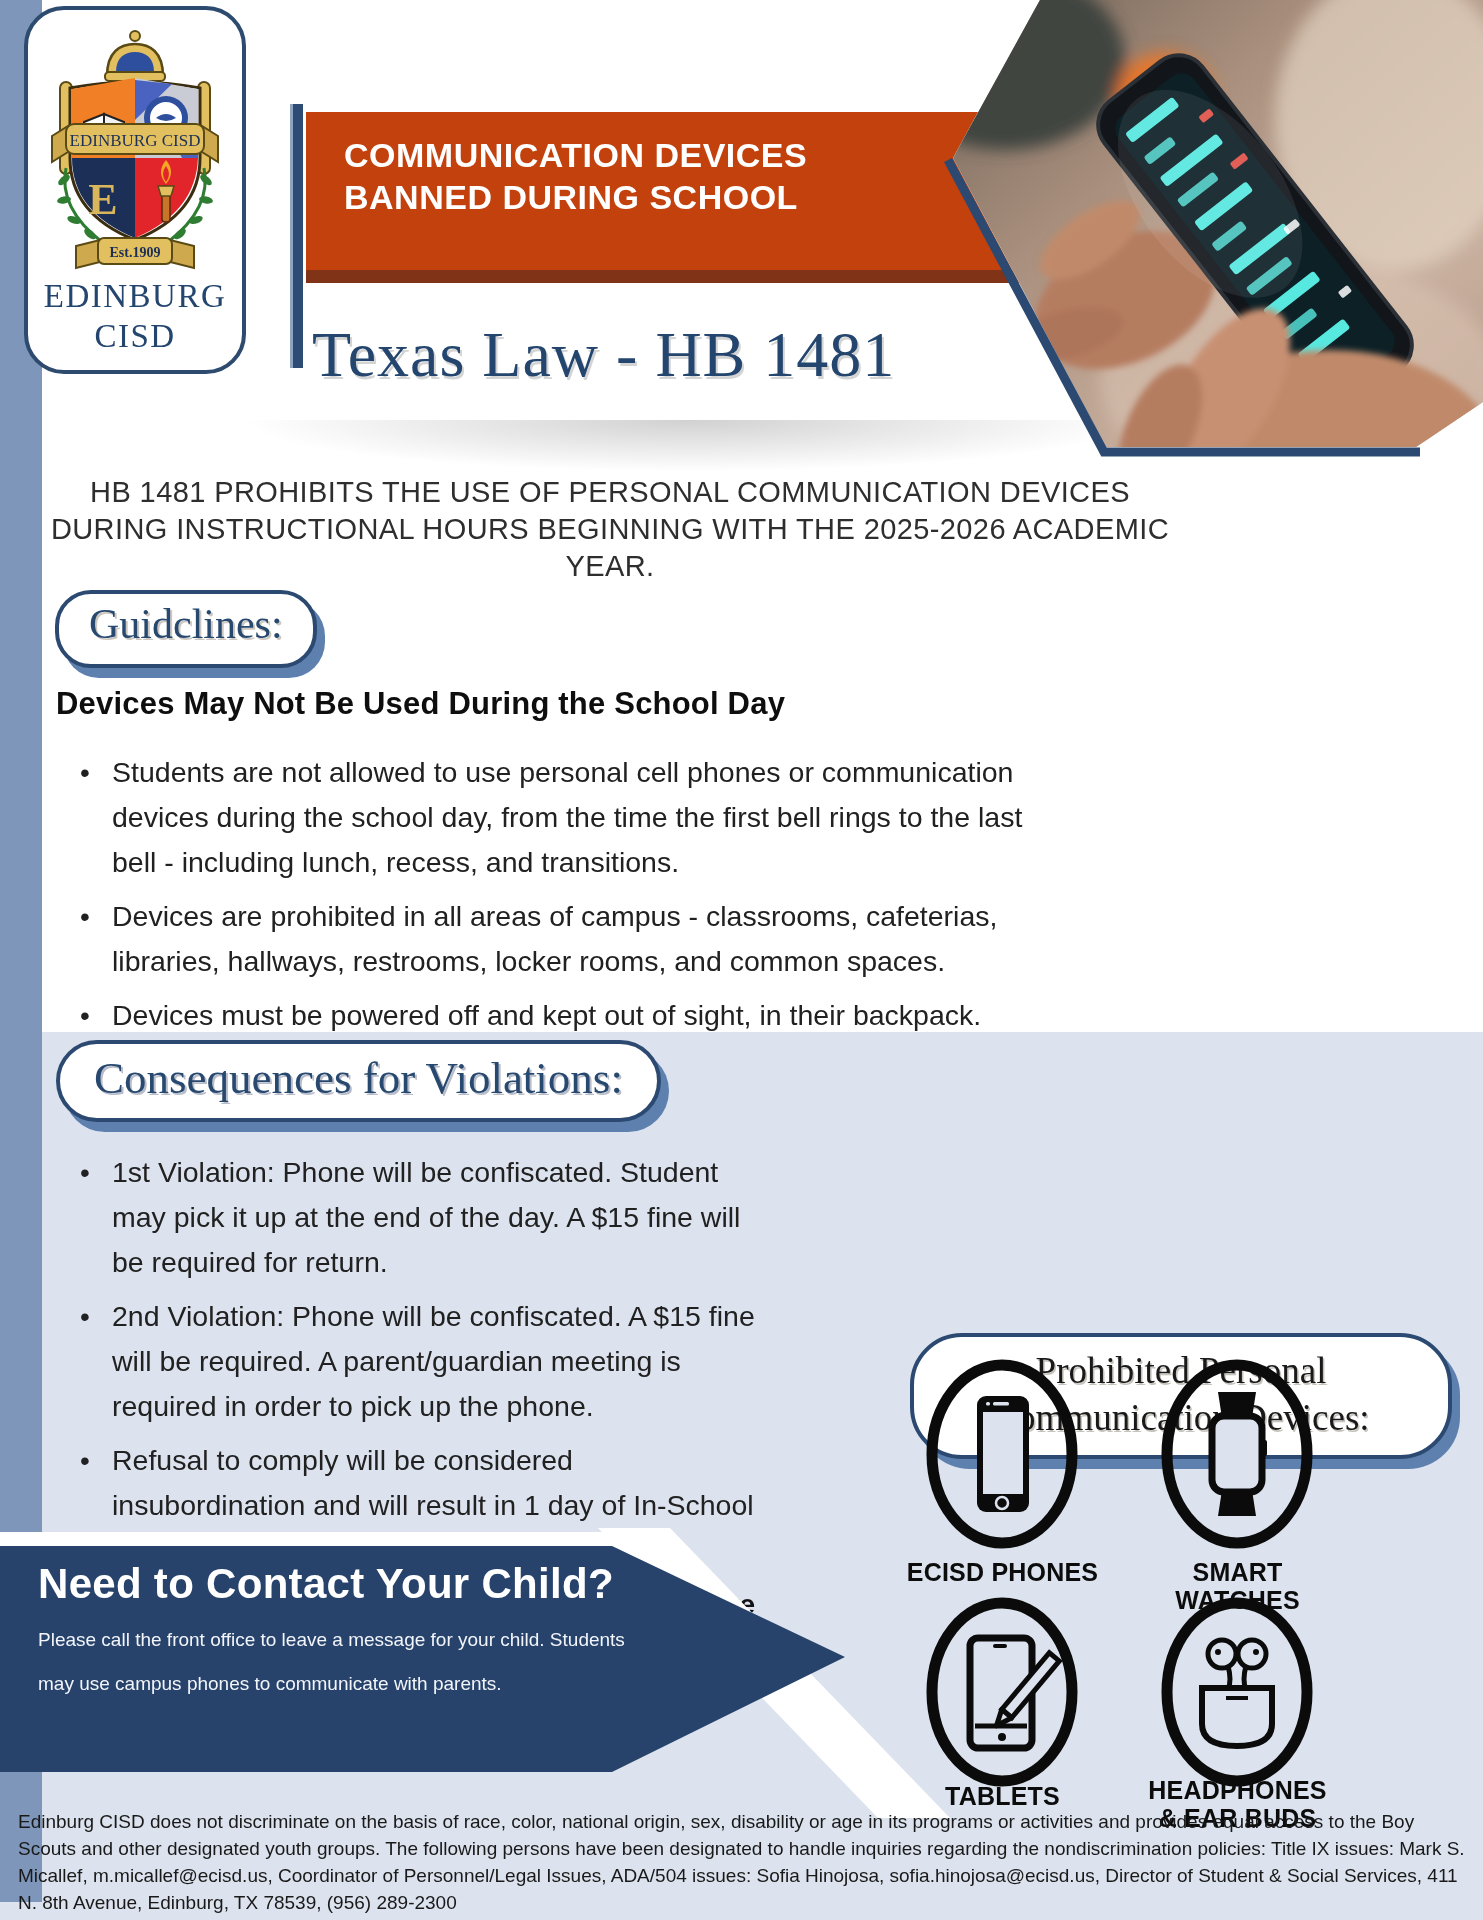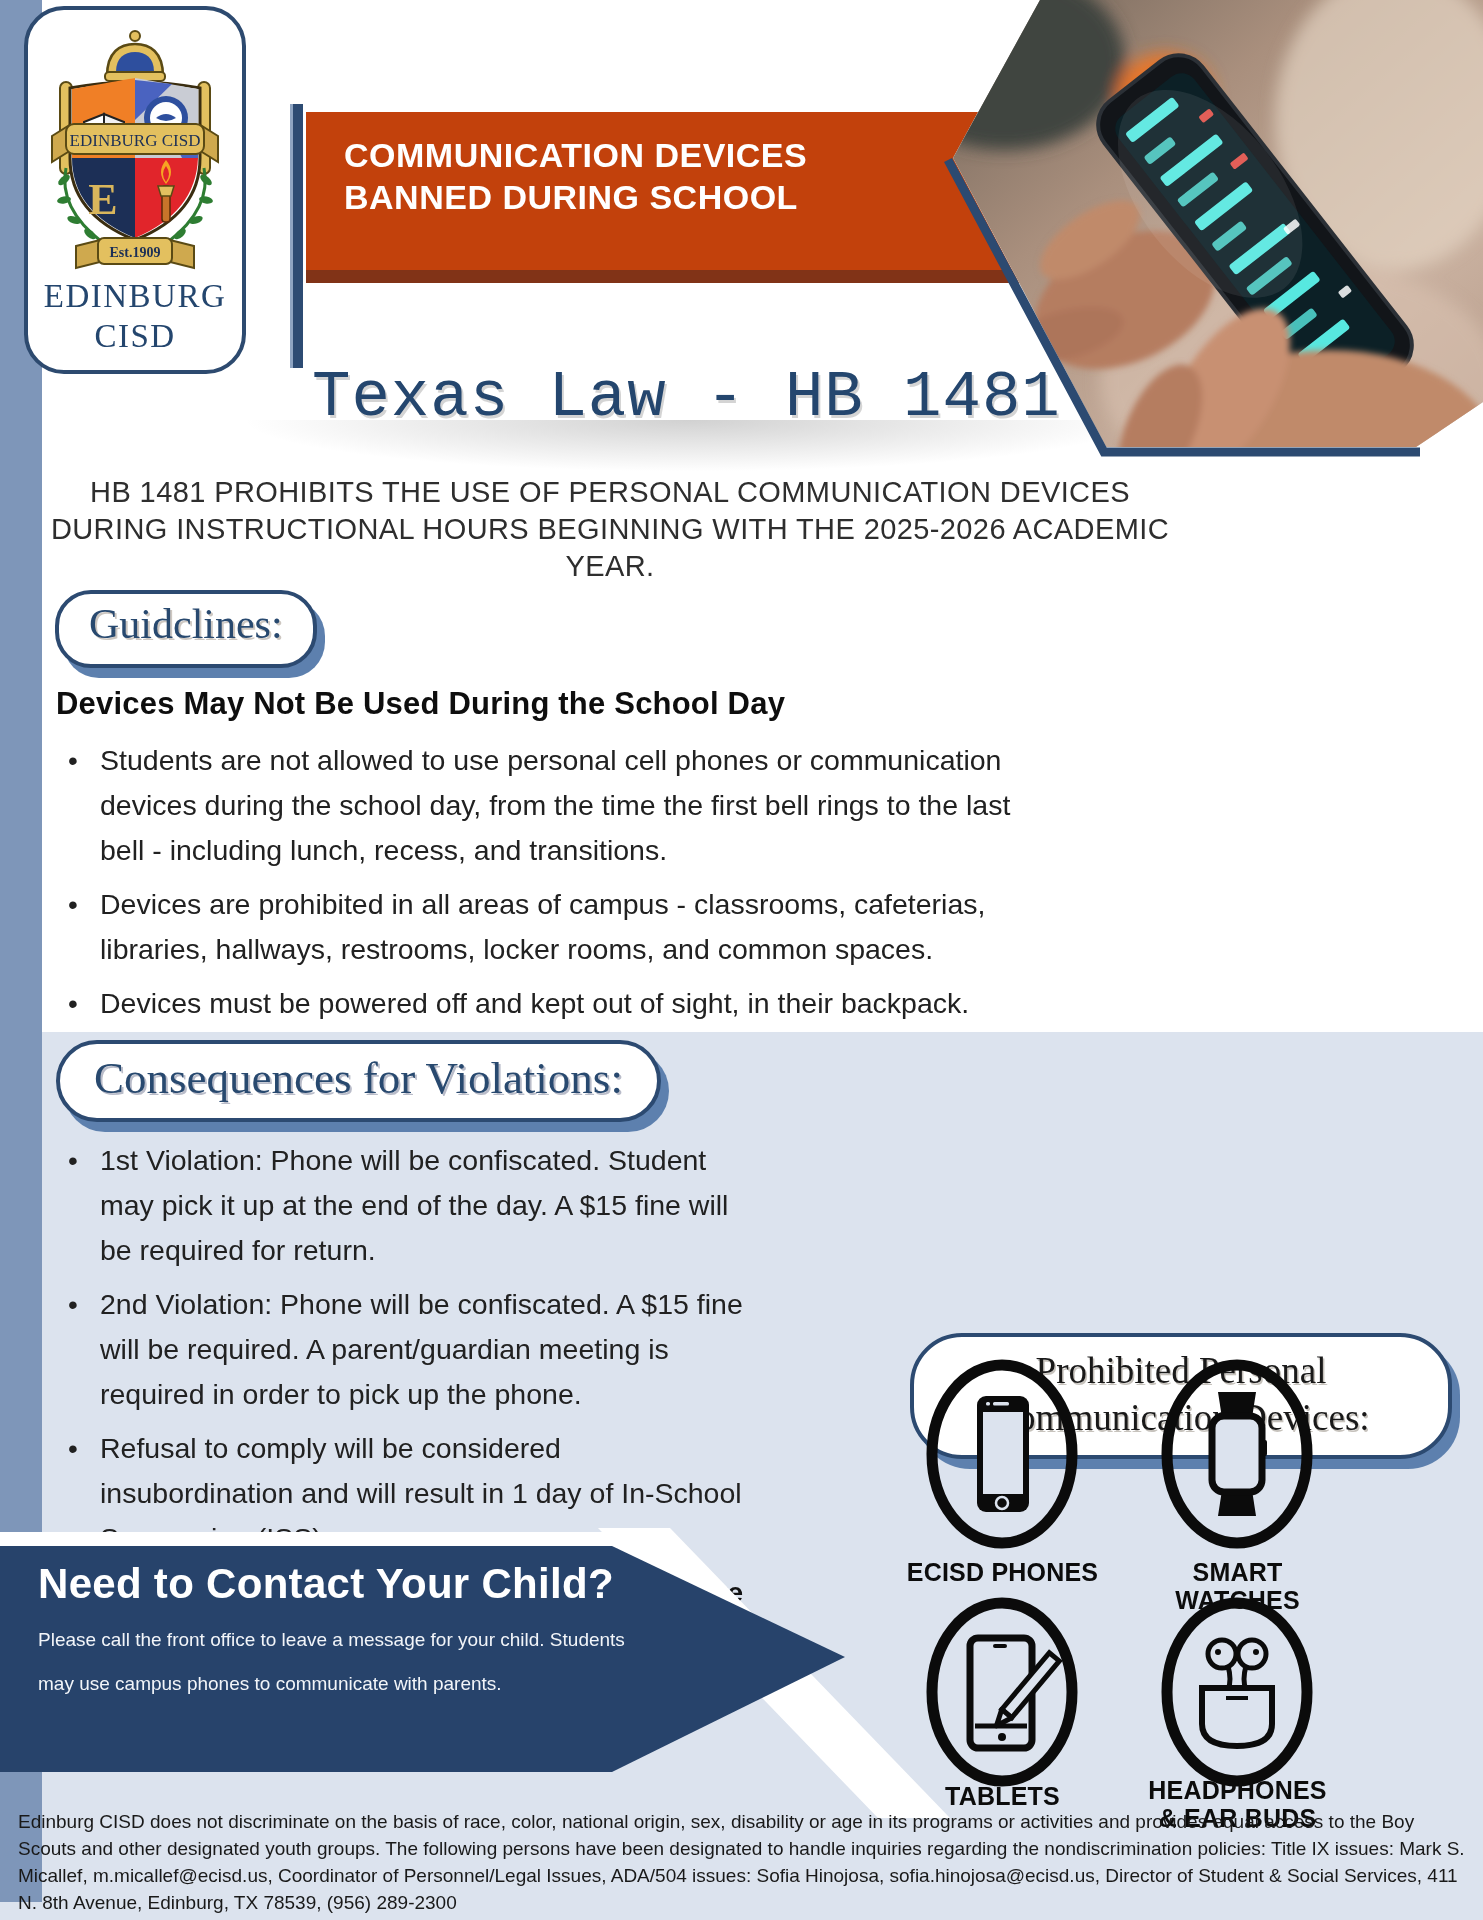--- a/index.html
+++ b/index.html
@@ -33,9 +33,9 @@
                  background:rgba(10,25,45,.35);}
 
   
-  #page-title{left:312px;top:318px;font-family:Liberation Mono, monospace;
+  #page-title{left:312px;top:318px;font-family:Liberation Serif, serif;
               font-size:64px;color:#24466e;letter-spacing:1px;z-index:4;
-              text-shadow:2px 3px 0 rgba(160,160,160,.45);white-space:nowrap;margin-top:44px;}
+              text-shadow:2px 3px 0 rgba(160,160,160,.45);white-space:nowrap;}
 
   
   #header-shadow{left:240px;top:420px;width:900px;height:52px;z-index:2;

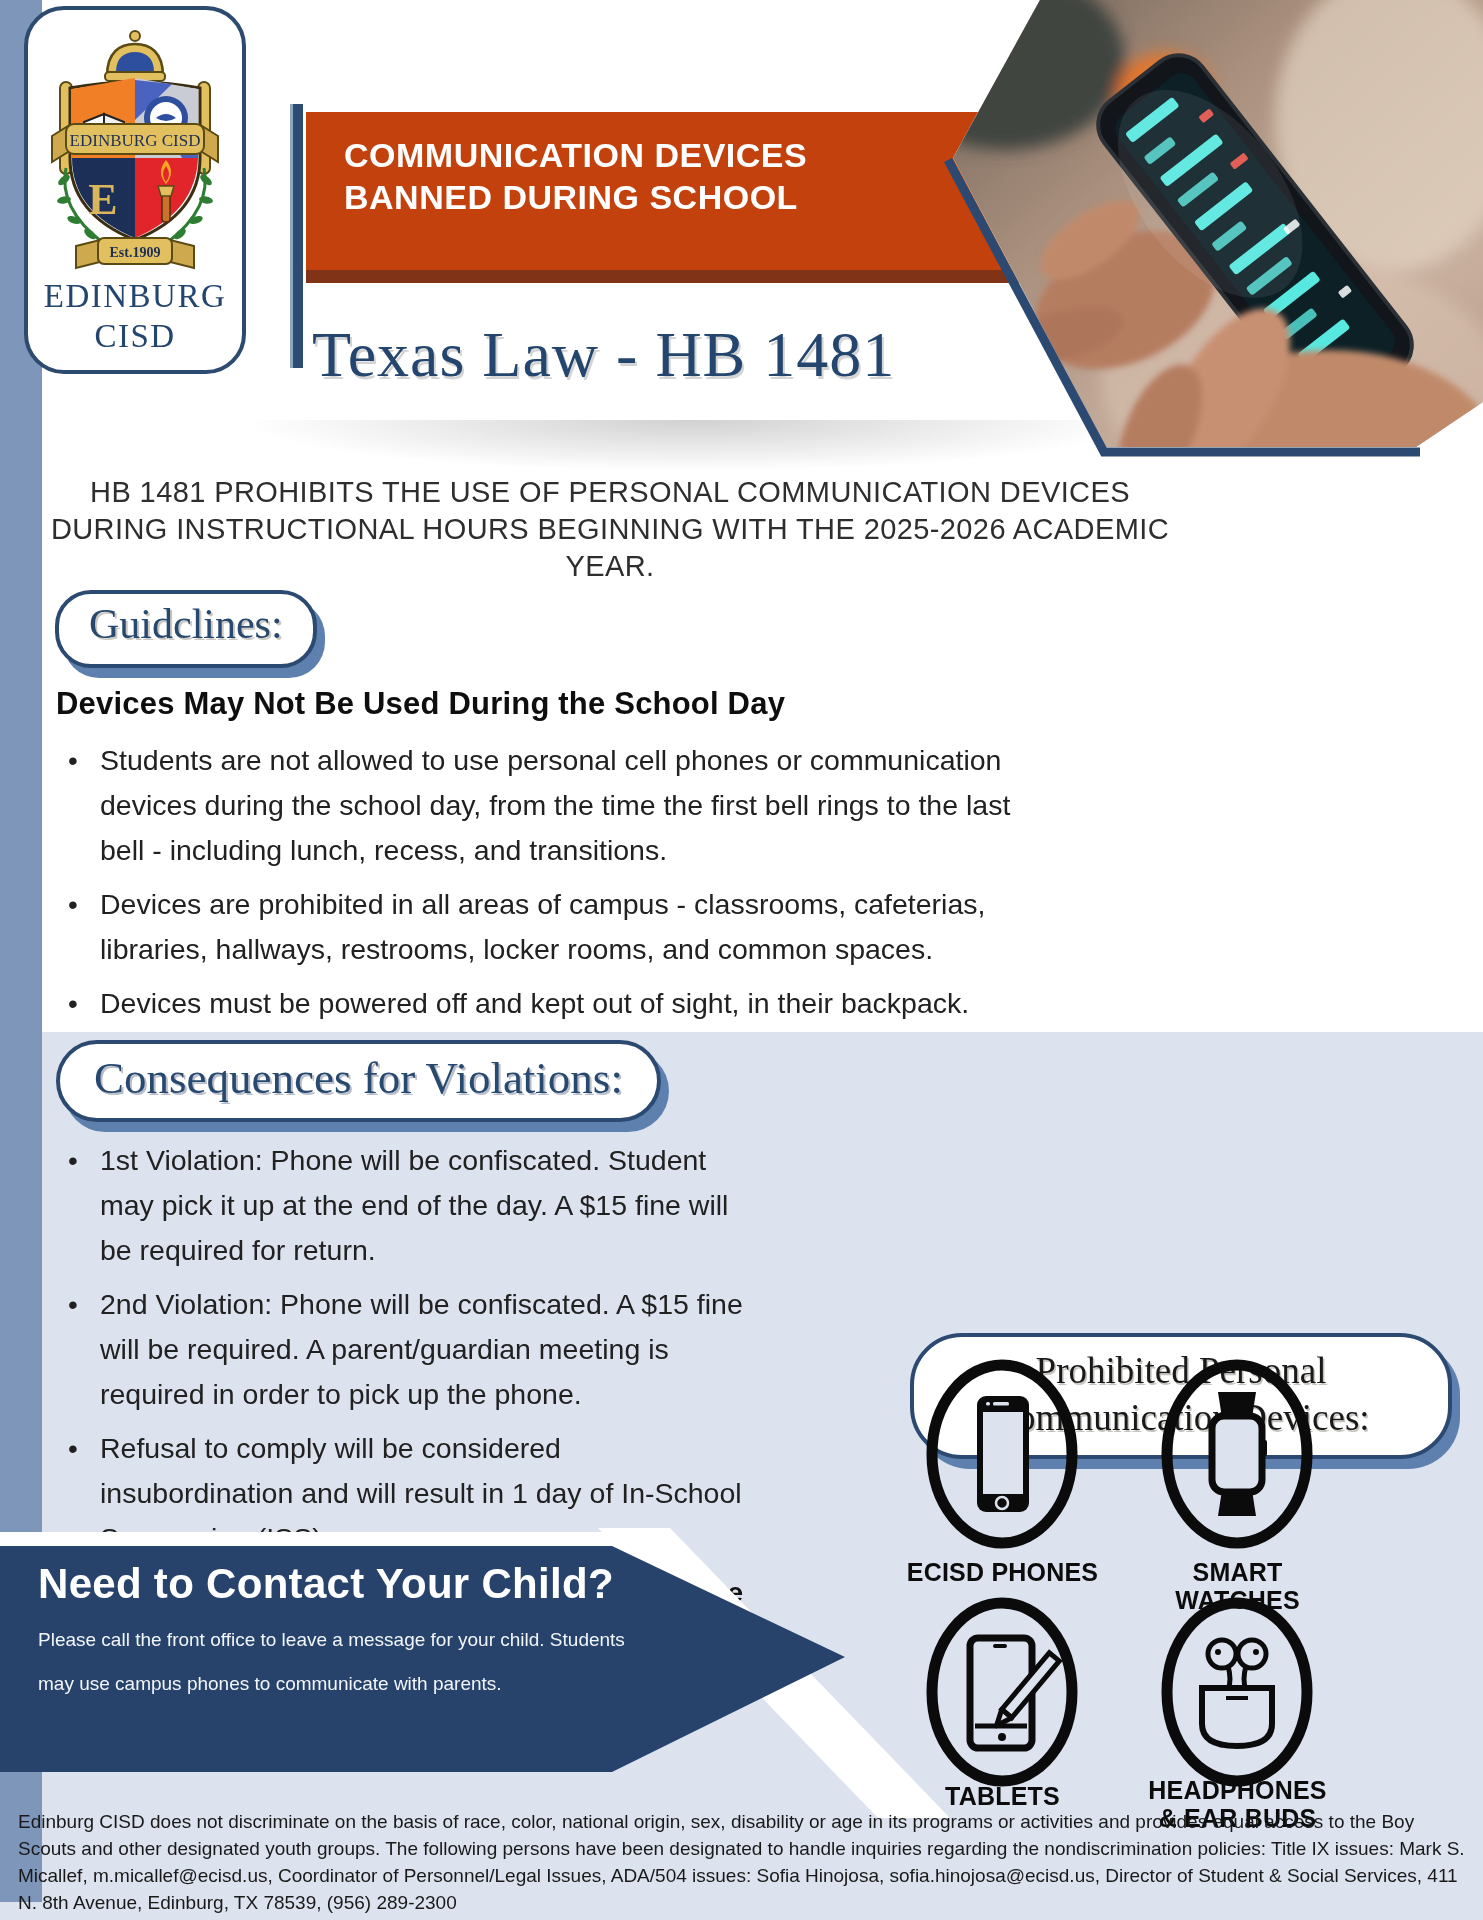--- a/index.html
+++ b/index.html
@@ -63,7 +63,7 @@
   
   #guide-subhead{left:56px;top:686px;font-size:31px;font-weight:bold;color:#0e0e0e;
                  letter-spacing:.2px;z-index:4;}
-  ul.bullets{margin:4px;padding:0;list-style:none;z-index:4;}
+  ul.bullets{margin:16px;padding:0;list-style:none;z-index:4;}
   ul.bullets li{position:relative;padding-left:40px;font-size:28.5px;line-height:45px;
                 color:#212121;margin-bottom:9px;}
   ul.bullets li::before{content:"•";position:absolute;left:8px;top:0;font-size:28px;}

